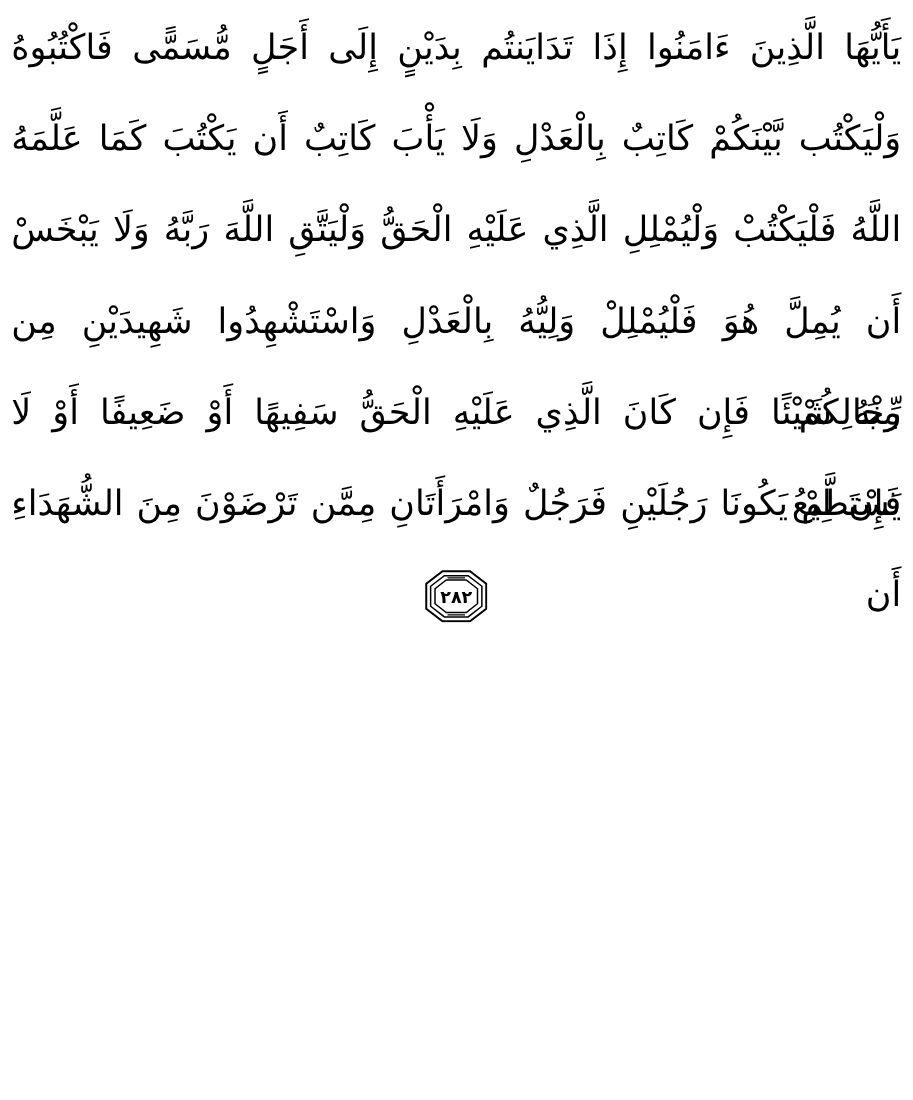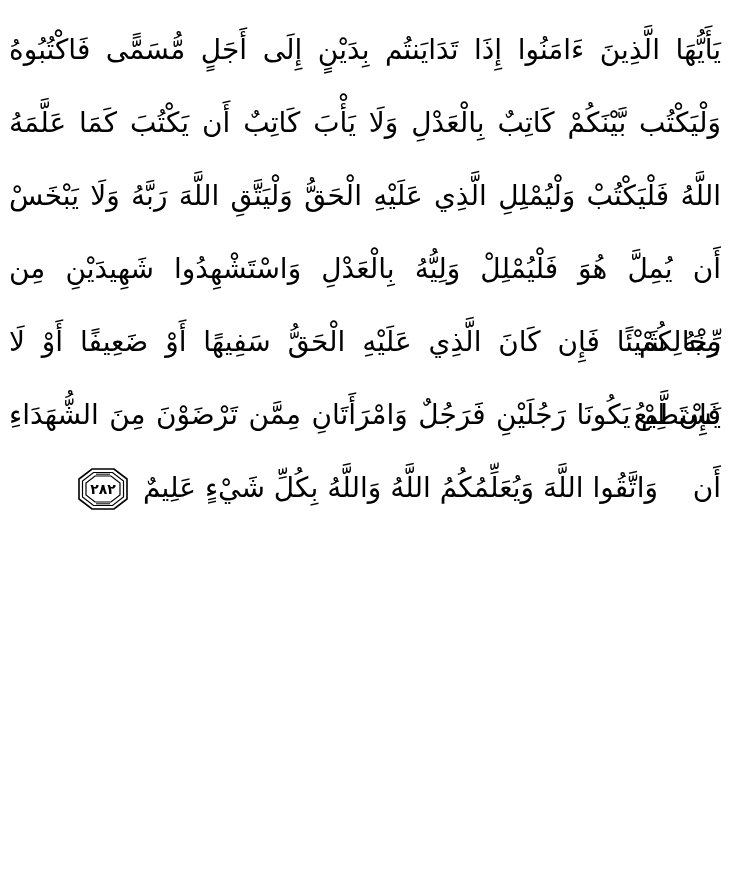--- a/index.html
+++ b/index.html
@@ -16,7 +16,7 @@
   }
   .page {
     width: 712px;
-    margin: 12px auto;
+    margin: 0 auto;
     padding-top: 1px;
   }
   .qline {

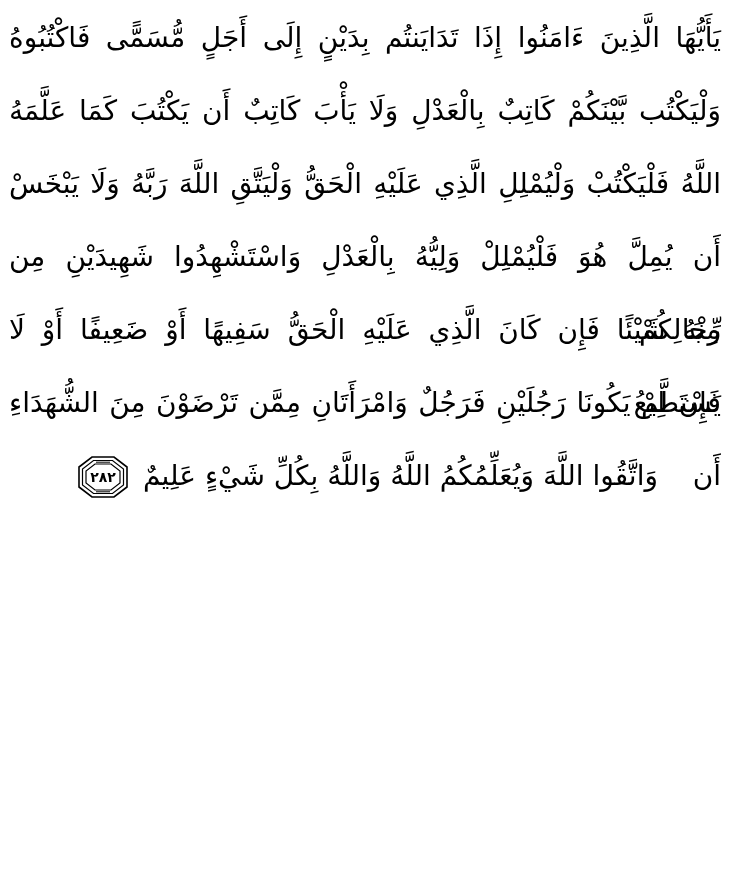--- a/index.html
+++ b/index.html
@@ -62,7 +62,6 @@
   <div class="qline">مِنْهُ شَيْئًا فَإِن كَانَ الَّذِي عَلَيْهِ الْحَقُّ سَفِيهًا أَوْ ضَعِيفًا أَوْ لَا يَسْتَطِيعُ</div>
   <div class="qline">فَإِن لَّمْ يَكُونَا رَجُلَيْنِ فَرَجُلٌ وَامْرَأَتَانِ مِمَّن تَرْضَوْنَ مِنَ الشُّهَدَاءِ أَن</div>
   <div class="qline centered">
-    <span>وَاتَّقُوا اللَّهَ وَيُعَلِّمُكُمُ اللَّهُ وَاللَّهُ بِكُلِّ شَيْءٍ عَلِيمٌ</span>
     <svg class="aya-marker-svg" width="50" height="42" viewBox="0 0 50 42" aria-hidden="true">
       <polygon points="14,1 36,1 49,11 49,31 36,41 14,41 1,31 1,11" stroke-width="1.6"></polygon>
       <polygon points="15.5,4.5 34.5,4.5 45.5,13 45.5,29 34.5,37.5 15.5,37.5 4.5,29 4.5,13" stroke-width="1.2"></polygon>

